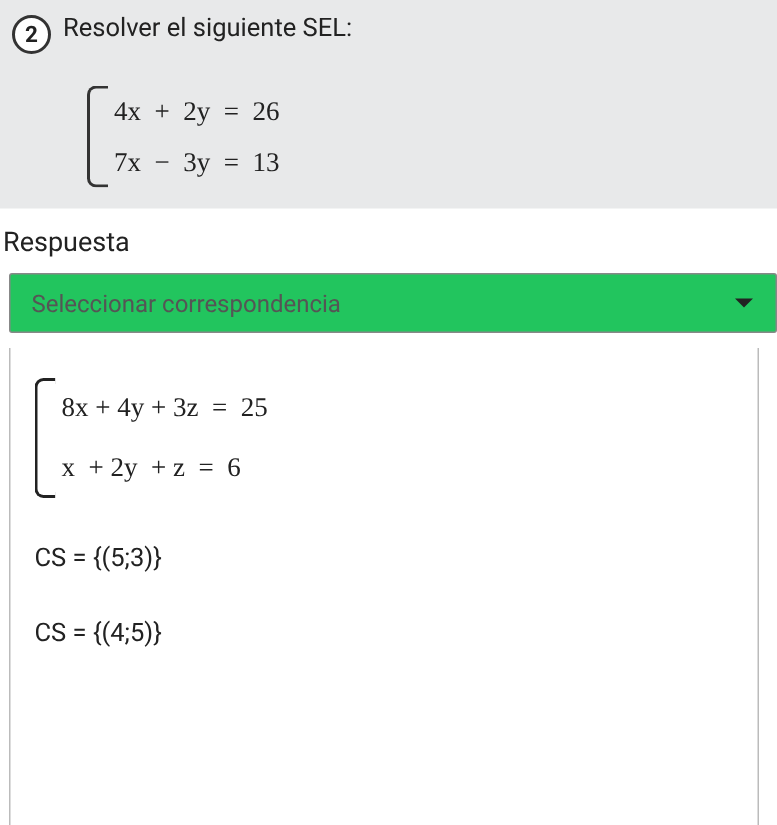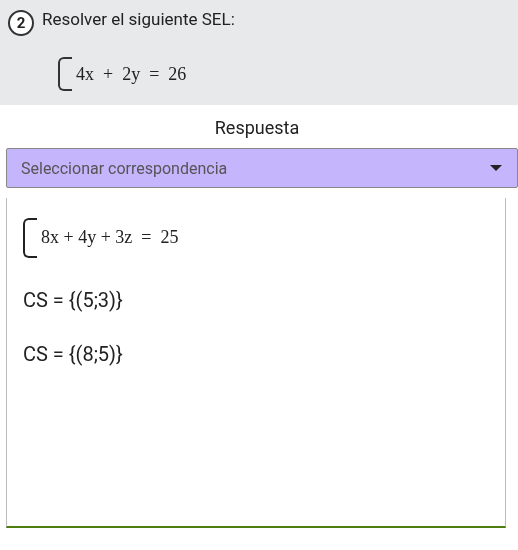--- a/index.html
+++ b/index.html
@@ -135,6 +135,7 @@
   </div>
   <div class="sys-brace">
     <div class="row">4x  +  2y  =  26</div>
+    <div class="row">7x  −  3y  =  13</div>
   </div>
 </div>
 

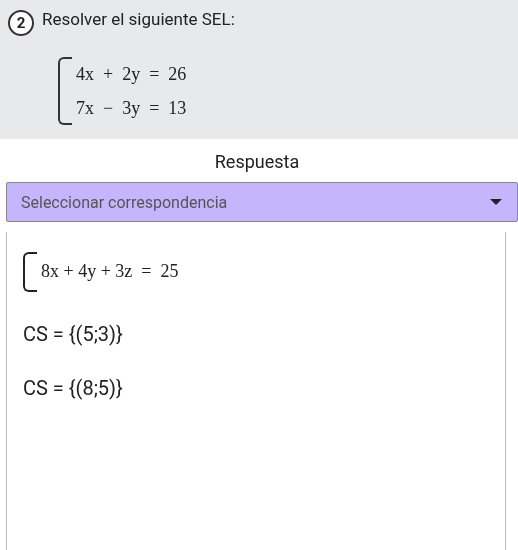--- a/index.html
+++ b/index.html
@@ -66,7 +66,6 @@
     font-size: 18px;
     padding: 12px 6px 6px 2px;
     color: #222;
-    text-align: center;
   }
   .select-wrap {
     margin: 4px 0 10px 6px;

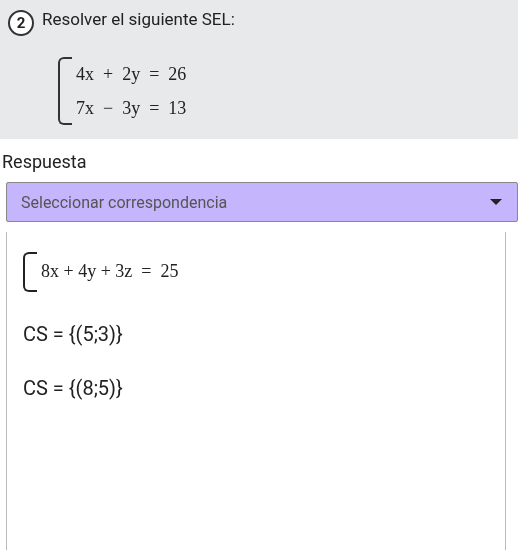--- a/index.html
+++ b/index.html
@@ -71,7 +71,7 @@
     margin: 4px 0 10px 6px;
     border: 1px solid #888;
     border-radius: 2px;
-    background: #c4b5fd;
+    background: #22c55e;
     height: 40px;
     display: flex;
     align-items: center;

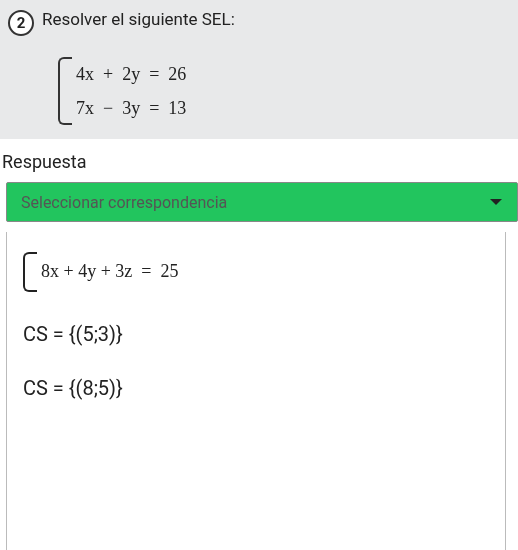--- a/index.html
+++ b/index.html
@@ -152,6 +152,7 @@
 <div class="dropdown-panel">
   <div class="sys-brace2">
     <div class="row">8x + 4y + 3z  =  25</div>
+    <div class="row">x  + 2y  + z  =  6</div>
   </div>
   <div class="opt">CS = {(5;3)}</div>
   <div class="opt">CS = {(8;5)}</div>

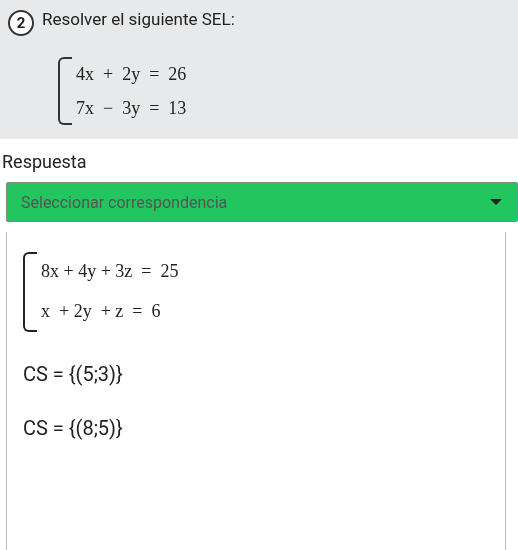--- a/index.html
+++ b/index.html
@@ -117,7 +117,7 @@
     white-space: pre;
   }
   .opt {
-    font-size: 20px;
+    font-size: 17px;
     margin: 0 0 30px 0;
     color: #222;
   }

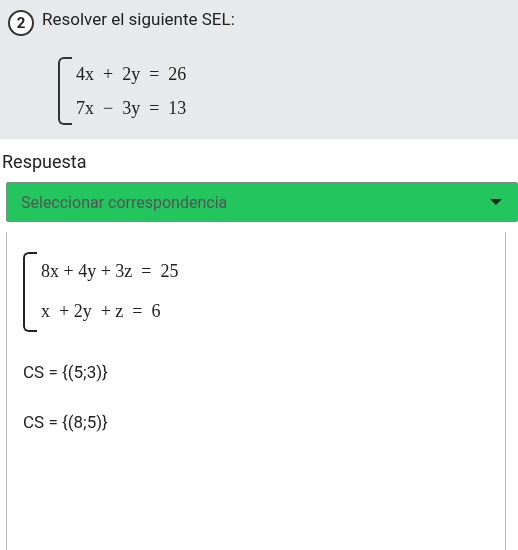--- a/index.html
+++ b/index.html
@@ -155,7 +155,7 @@
     <div class="row">x  + 2y  + z  =  6</div>
   </div>
   <div class="opt">CS = {(5;3)}</div>
-  <div class="opt">CS = {(8;5)}</div>
+  <div class="opt">CS = {(4;5)}</div>
 </div>
 
 </body></html>

